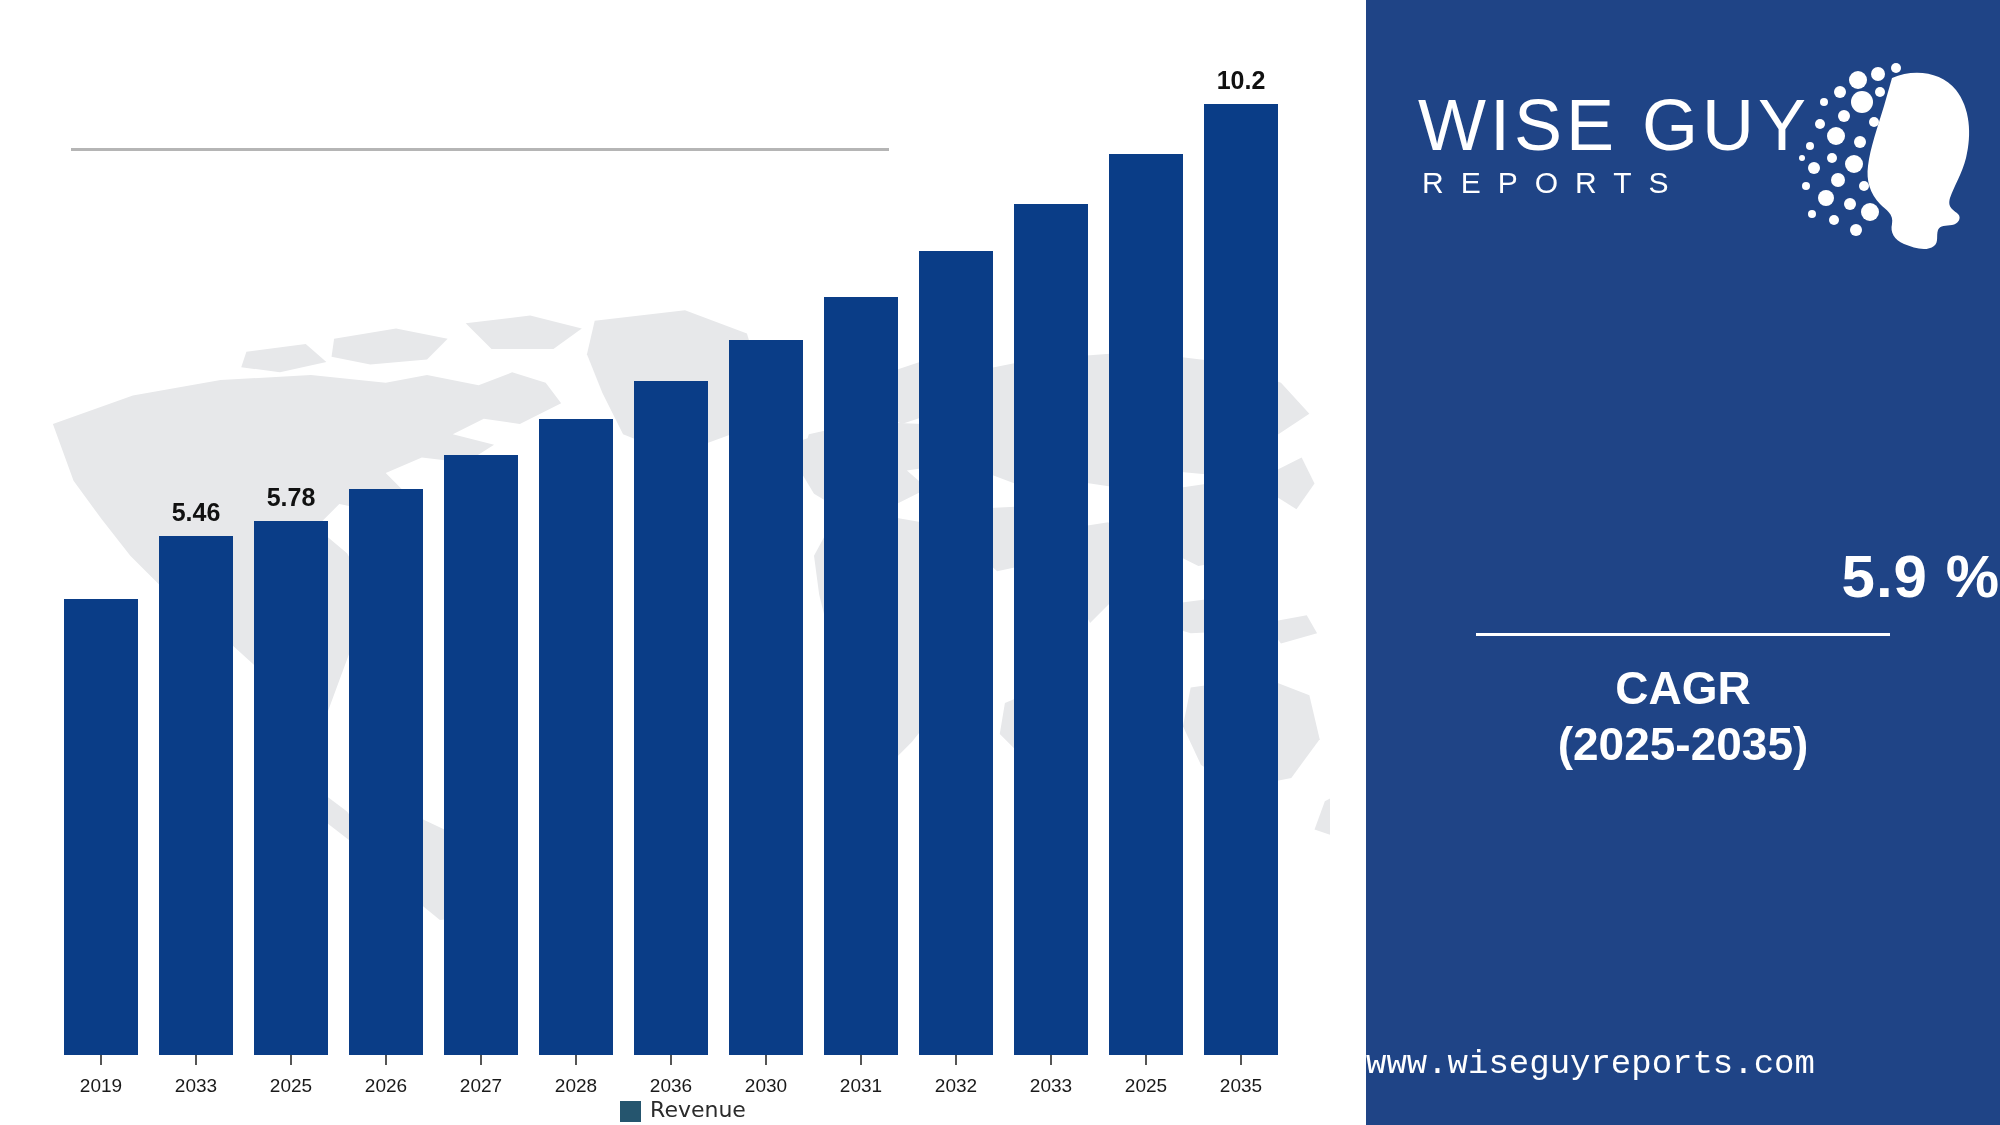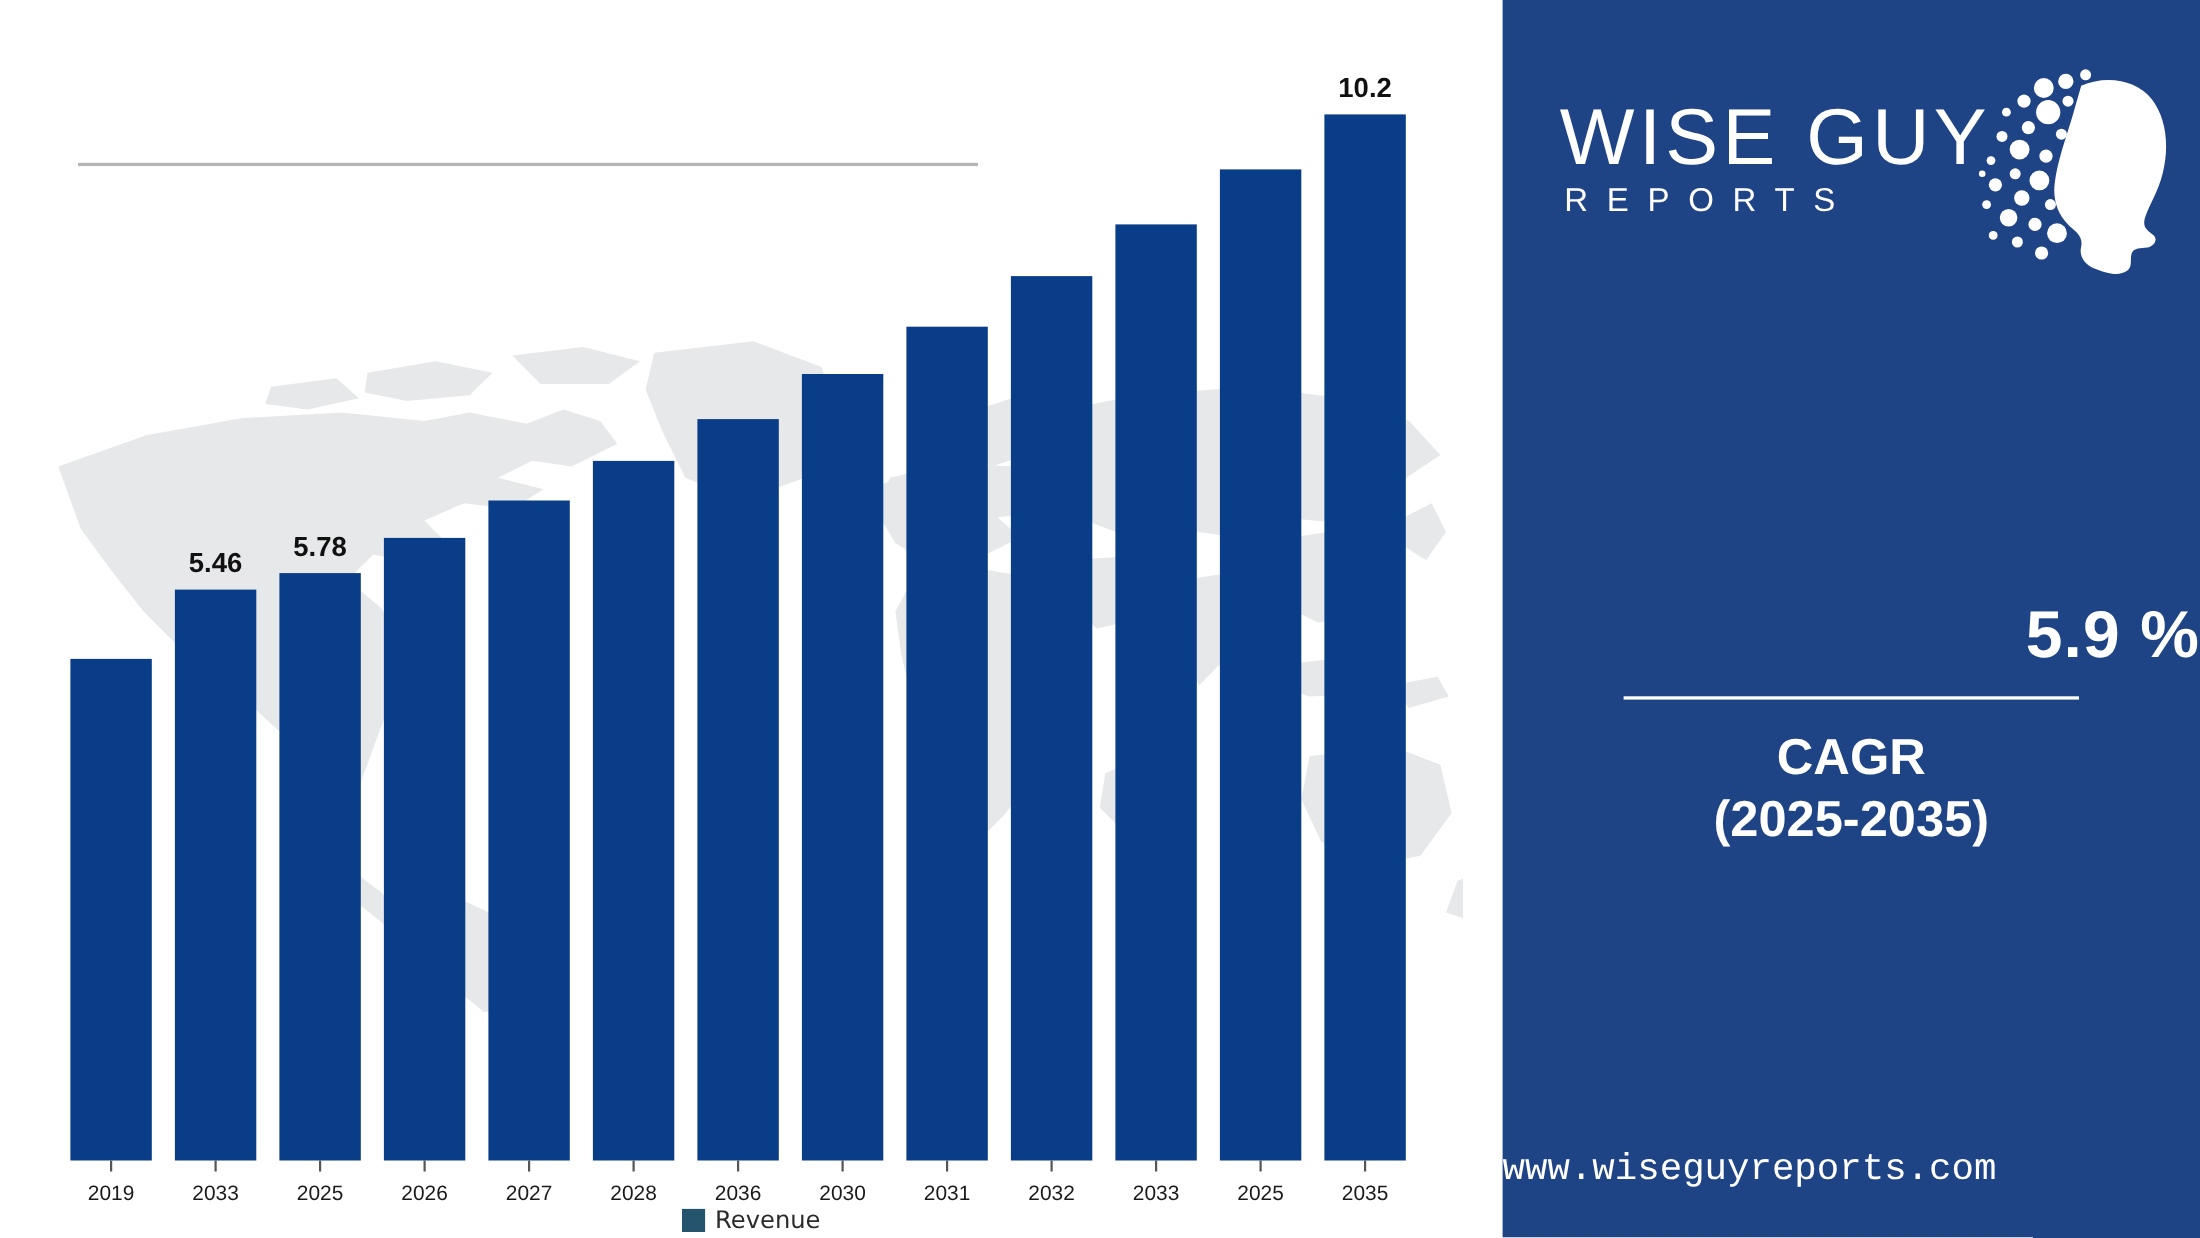--- a/index.html
+++ b/index.html
@@ -87,7 +87,7 @@
     left: 0; right: 0;
     bottom: 3px;
     display: flex;
-    align-items: center;
+    align-items: flex-end;
     justify-content: center;
     gap: 9px;
   }

